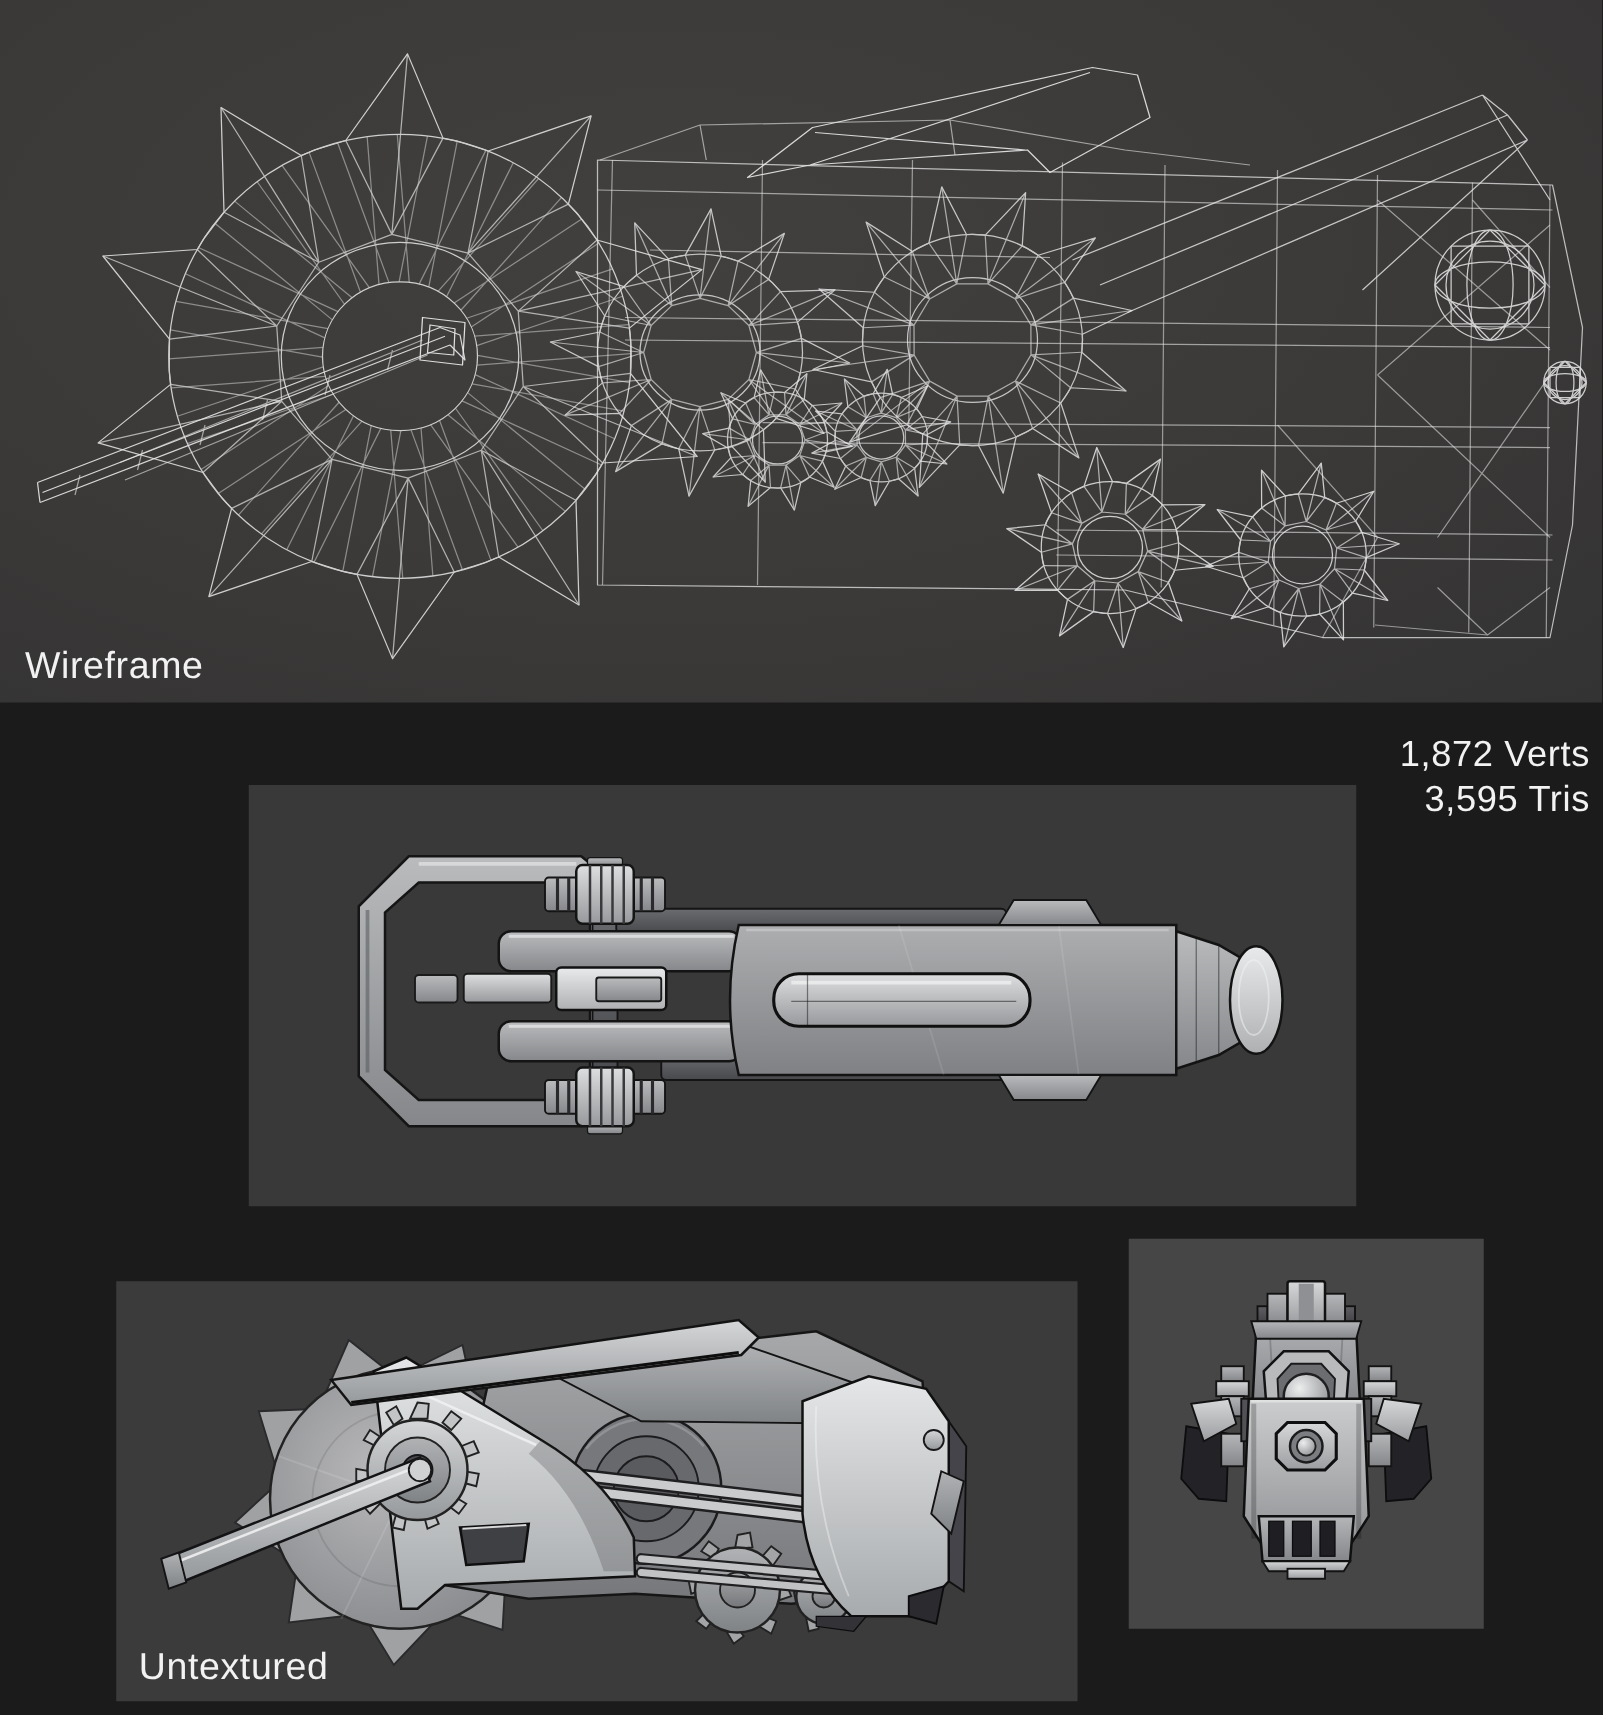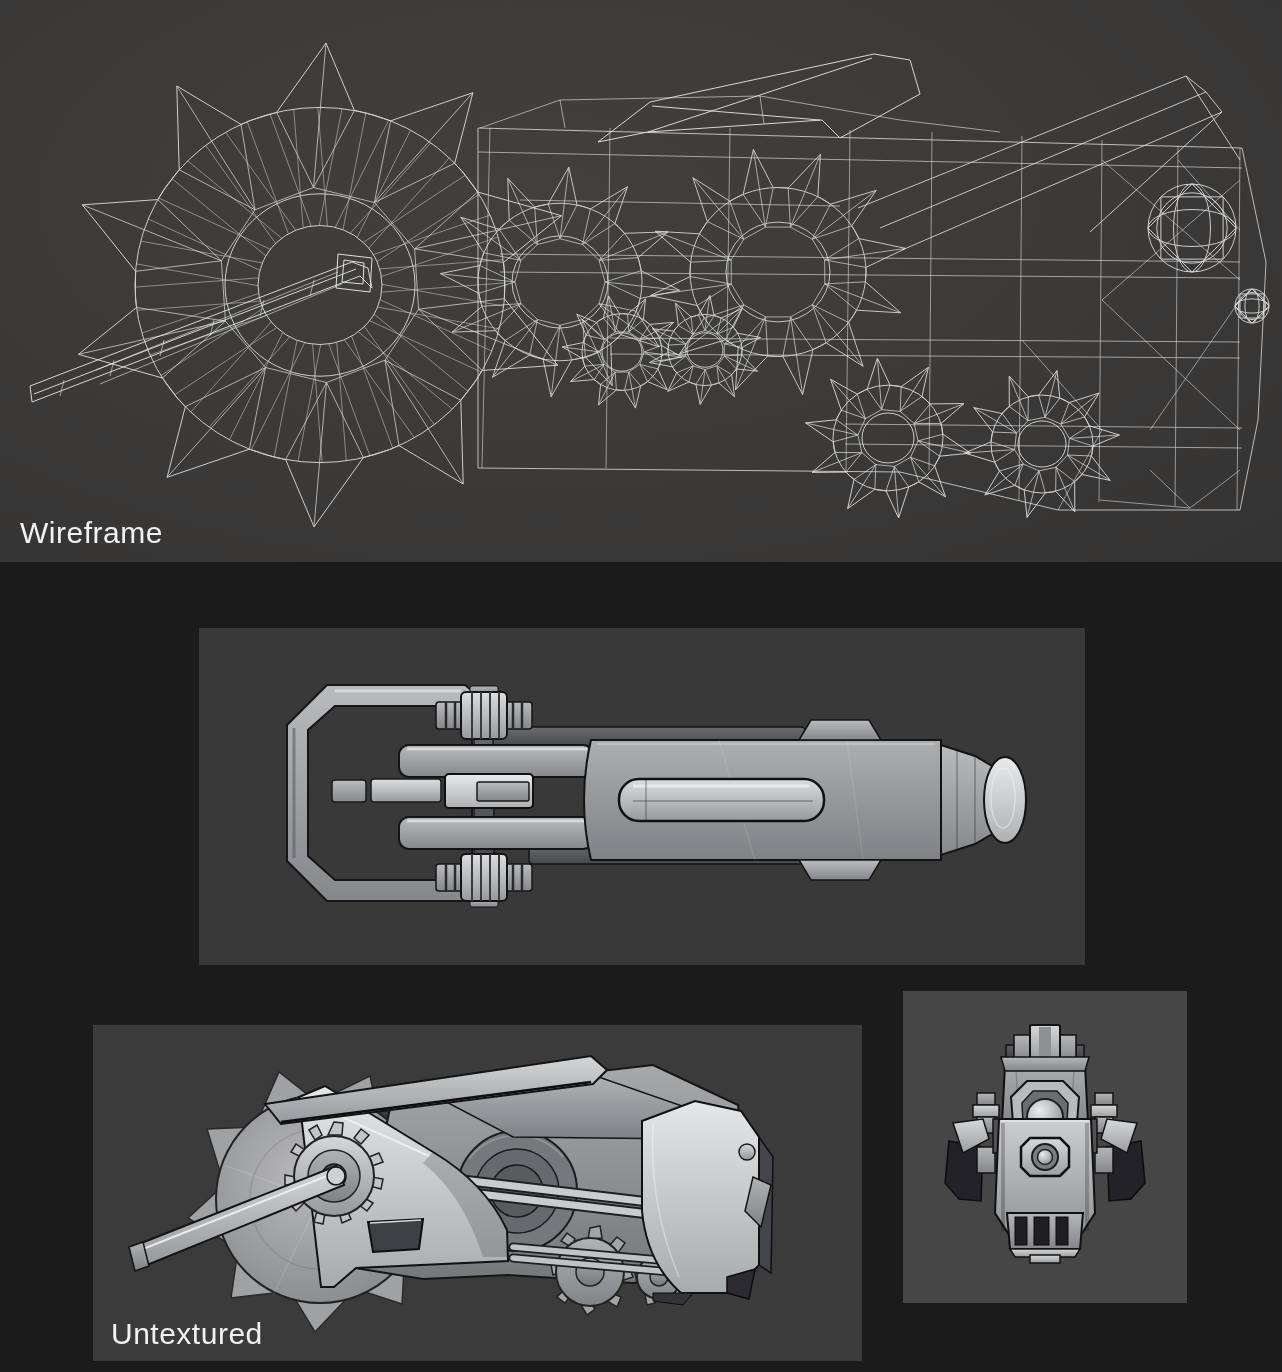--- a/index.html
+++ b/index.html
@@ -97,6 +97,10 @@
     <div class="label">Wireframe</div>
   </section>
 
+  <div class="stats">
+    <div>1,872 Verts</div>
+    <div>3,595 Tris</div>
+  </div>
 
   <section class="panel panel-top">
     <svg viewBox="0 0 886 337">

